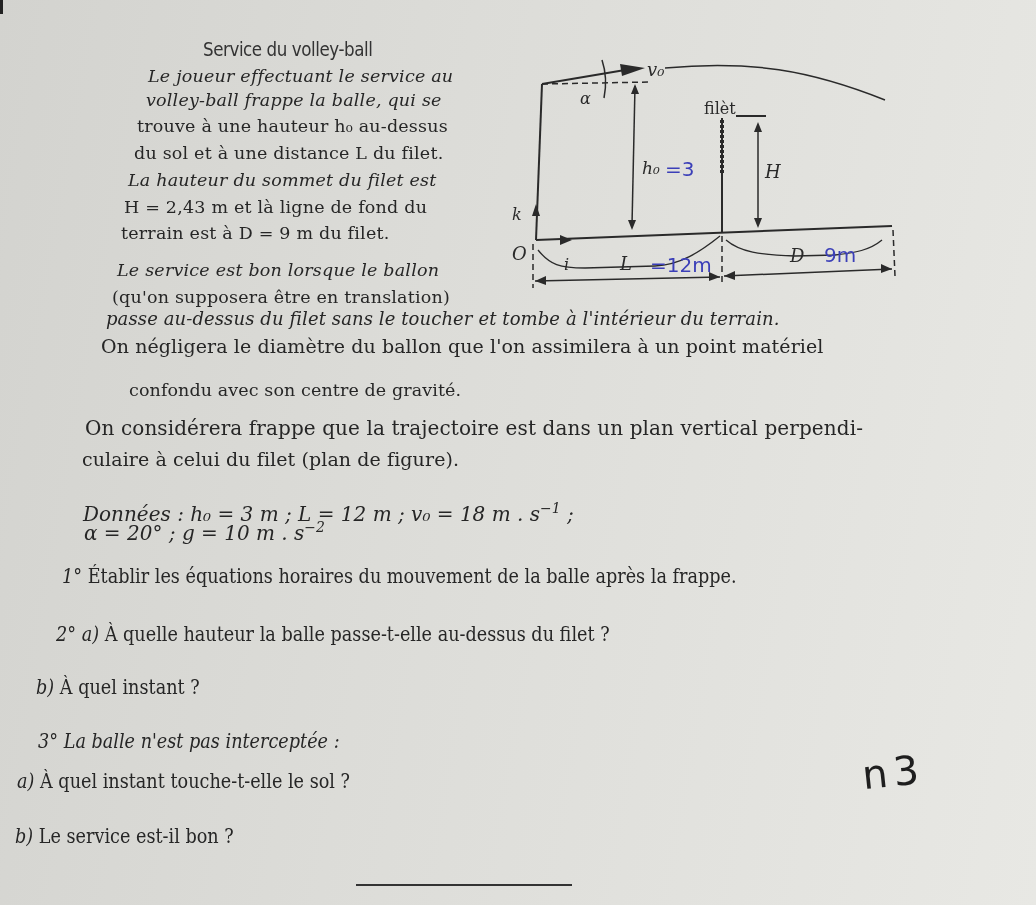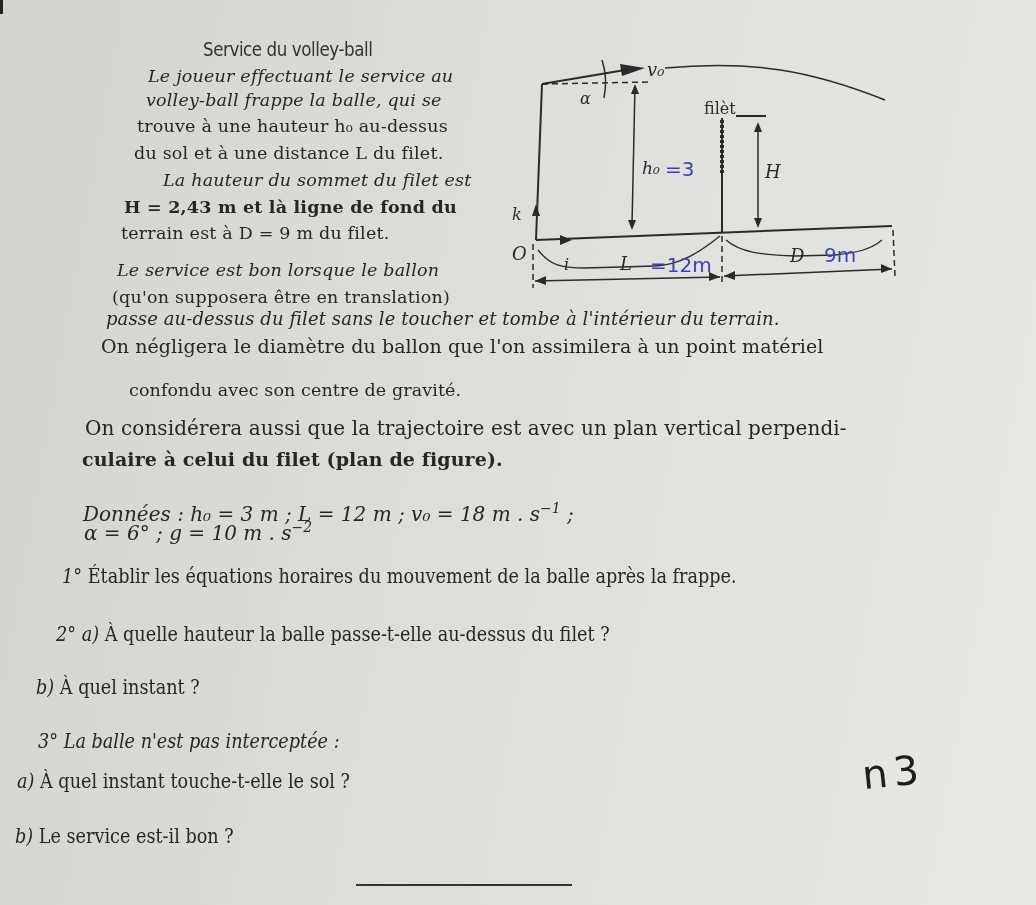--- a/index.html
+++ b/index.html
@@ -75,7 +75,7 @@
 <div class="txt col ital" style="left:146px; top:92px;">volley-ball frappe la balle, qui se</div>
 <div class="txt col" style="left:137px; top:118px;">trouve à une hauteur h₀ au-dessus</div>
 <div class="txt col" style="left:134px; top:145px;">du sol et à une distance L du filet.</div>
-<div class="txt col ital" style="left:128px; top:172px;margin-left:35px;">La hauteur du sommet du filet est</div>
+<div class="txt col ital" style="left:128px; top:172px;">La hauteur du sommet du filet est</div>
 <div class="txt col" style="left:124px; top:199px;font-weight:bold;">H = 2,43 m  et là ligne de fond du</div>
 <div class="txt col" style="left:121px; top:225px;">terrain est à  D = 9 m  du filet.</div>
 <div class="txt col ital" style="left:117px; top:262px;">Le service est bon lorsque le ballon</div>

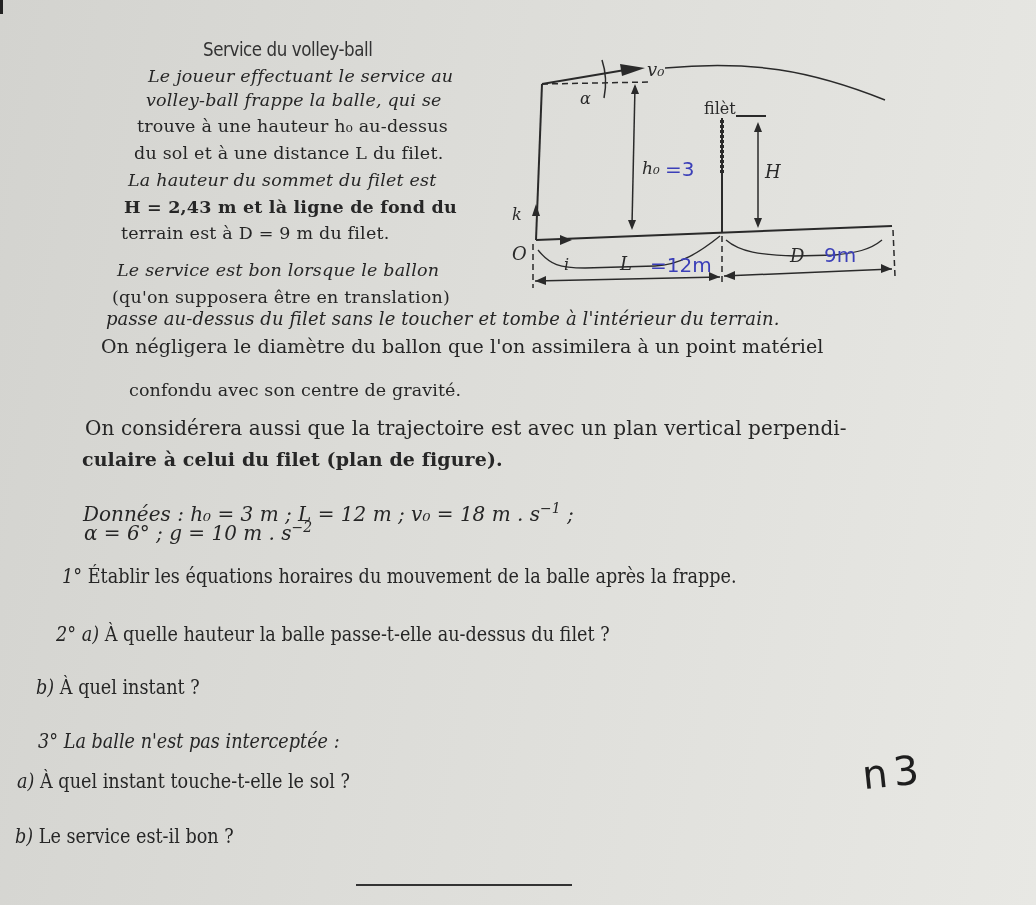--- a/index.html
+++ b/index.html
@@ -76,7 +76,7 @@
 <div class="txt col" style="left:137px; top:118px;">trouve à une hauteur h₀ au-dessus</div>
 <div class="txt col" style="left:134px; top:145px;">du sol et à une distance L du filet.</div>
 <div class="txt col ital" style="left:128px; top:172px;">La hauteur du sommet du filet est</div>
-<div class="txt col" style="left:124px; top:199px;font-weight:bold;">H = 2,43 m  et là ligne de fond du</div>
+<div class="txt col" style="left:124px; top:199px;">H = 2,43 m  et là ligne de fond du</div>
 <div class="txt col" style="left:121px; top:225px;">terrain est à  D = 9 m  du filet.</div>
 <div class="txt col ital" style="left:117px; top:262px;">Le service est bon lorsque le ballon</div>
 <div class="txt col" style="left:112px; top:289px;">(qu'on supposera être en translation)</div>

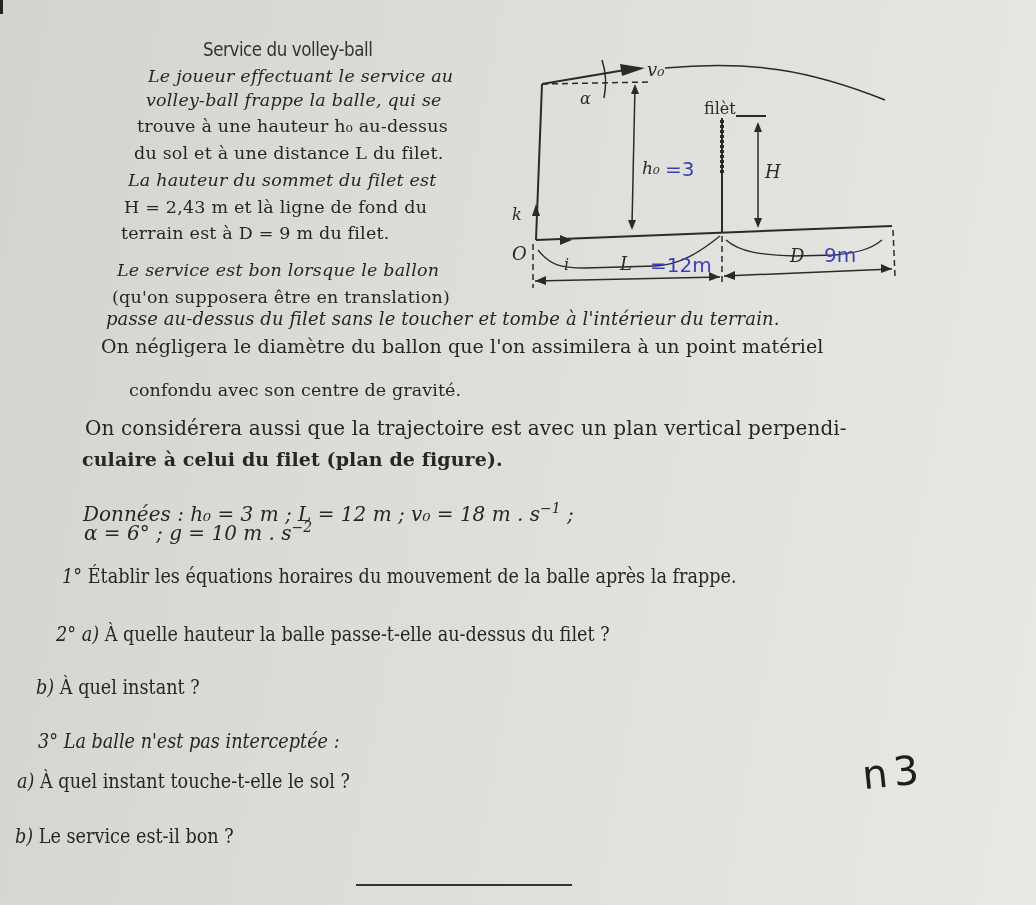--- a/index.html
+++ b/index.html
@@ -151,7 +151,7 @@
 <div class="txt body-line ital" style="left:106px; top:310px; font-size:18px;">passe au-dessus du filet sans le toucher et tombe à l'intérieur du terrain.</div>
 <div class="txt body-line" style="left:101px; top:337px; font-size:19px;">On négligera le diamètre du ballon que l'on assimilera à un point matériel</div>
 <div class="txt body-line" style="left:96px; top:382px; font-size:17.5px;margin-left:33px;">confondu avec son centre de gravité.</div>
-<div class="txt body-line" style="left:85px; top:418px; font-size:20px;">On considérera aussi que la trajectoire est avec un plan vertical perpendi-</div>
+<div class="txt body-line" style="left:85px; top:418px; font-size:20px;">On considérera frappe que la trajectoire est dans un plan vertical perpendi-</div>
 <div class="txt body-line" style="left:82px; top:450px; font-size:19px;font-weight:bold;">culaire à celui du filet (plan de figure).</div>
 
 <div class="txt ital" style="left:83px; top:488px; font-size:20px;margin-top:13px;">

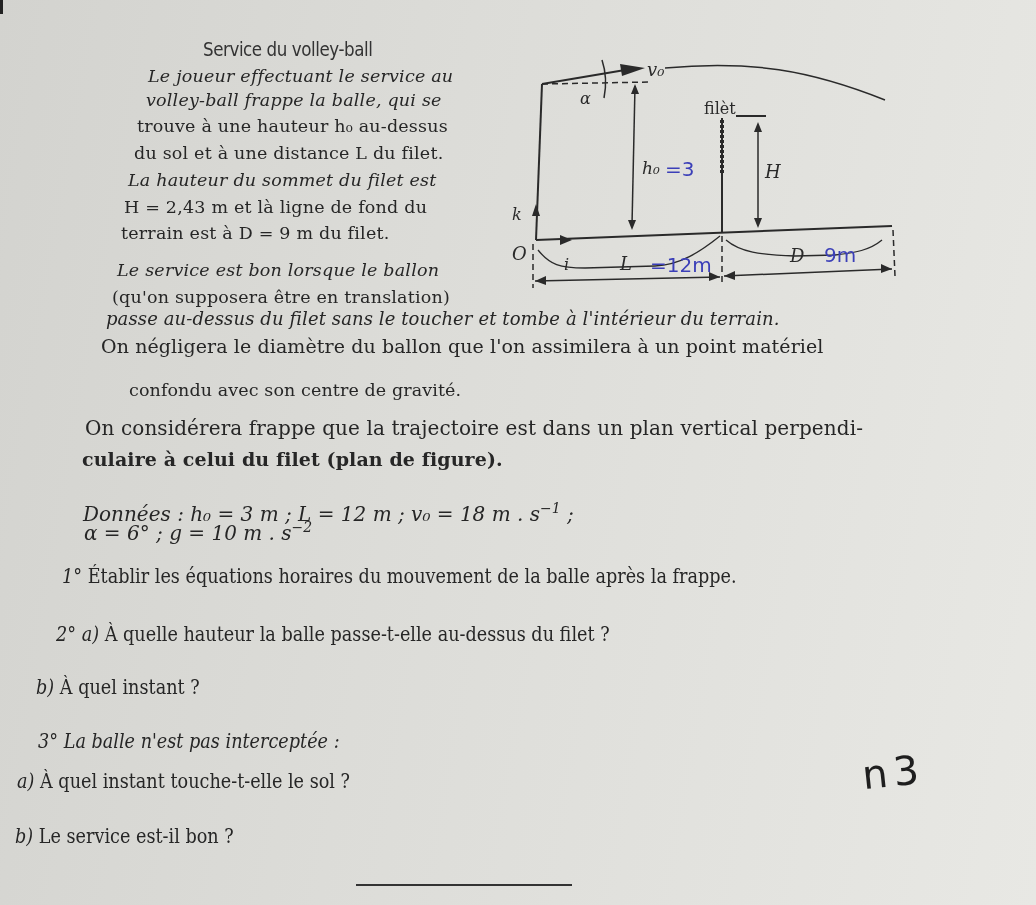--- a/index.html
+++ b/index.html
@@ -152,7 +152,7 @@
 <div class="txt body-line" style="left:101px; top:337px; font-size:19px;">On négligera le diamètre du ballon que l'on assimilera à un point matériel</div>
 <div class="txt body-line" style="left:96px; top:382px; font-size:17.5px;margin-left:33px;">confondu avec son centre de gravité.</div>
 <div class="txt body-line" style="left:85px; top:418px; font-size:20px;">On considérera frappe que la trajectoire est dans un plan vertical perpendi-</div>
-<div class="txt body-line" style="left:82px; top:450px; font-size:19px;font-weight:bold;">culaire à celui du filet (plan de figure).</div>
+<div class="txt body-line" style="left:82px; top:450px; font-size:19px;">culaire à celui du filet (plan de figure).</div>
 
 <div class="txt ital" style="left:83px; top:488px; font-size:20px;margin-top:13px;">
   <span>Données :</span>

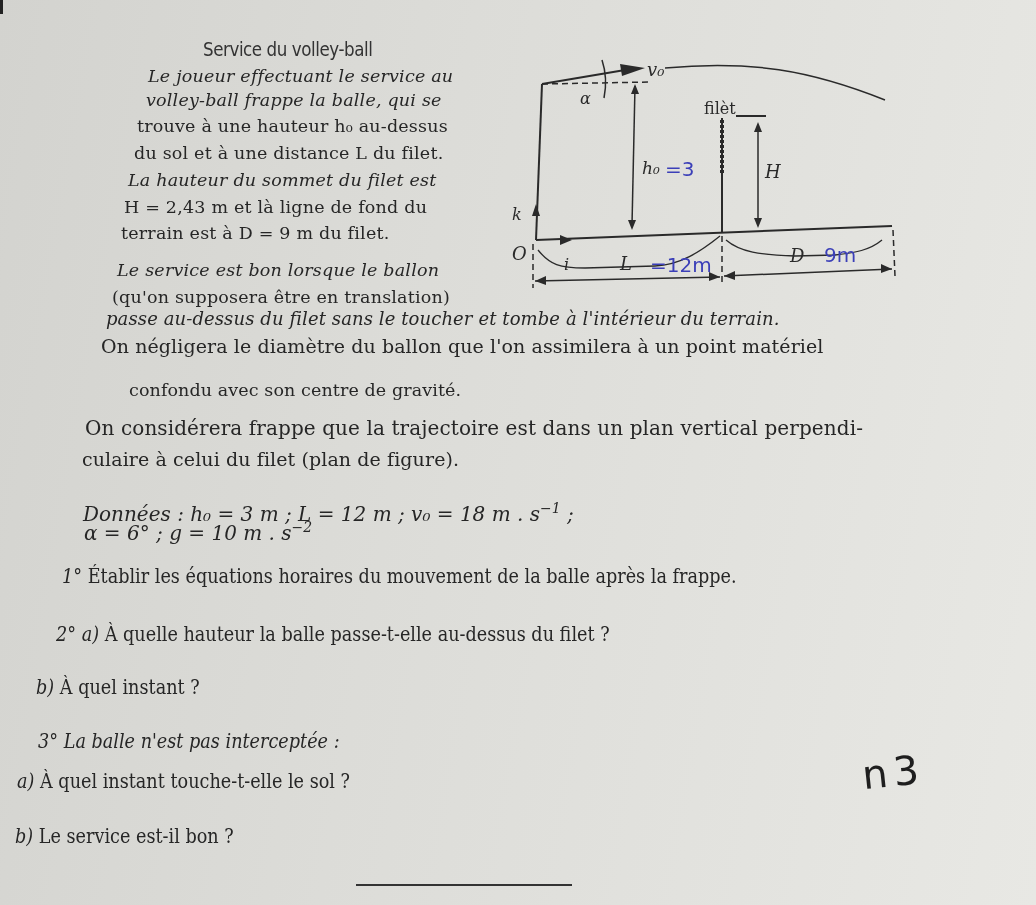--- a/index.html
+++ b/index.html
@@ -162,7 +162,7 @@
   <span>;</span>
 </div>
 <div class="txt ital" style="left:84px; top:520px; font-size:20px;">
-  <span>α = 6° ;</span>
+  <span>α = 20° ;</span>
   <span>g = 10 m . s</span><span class="sup">−2</span>
 </div>
 

